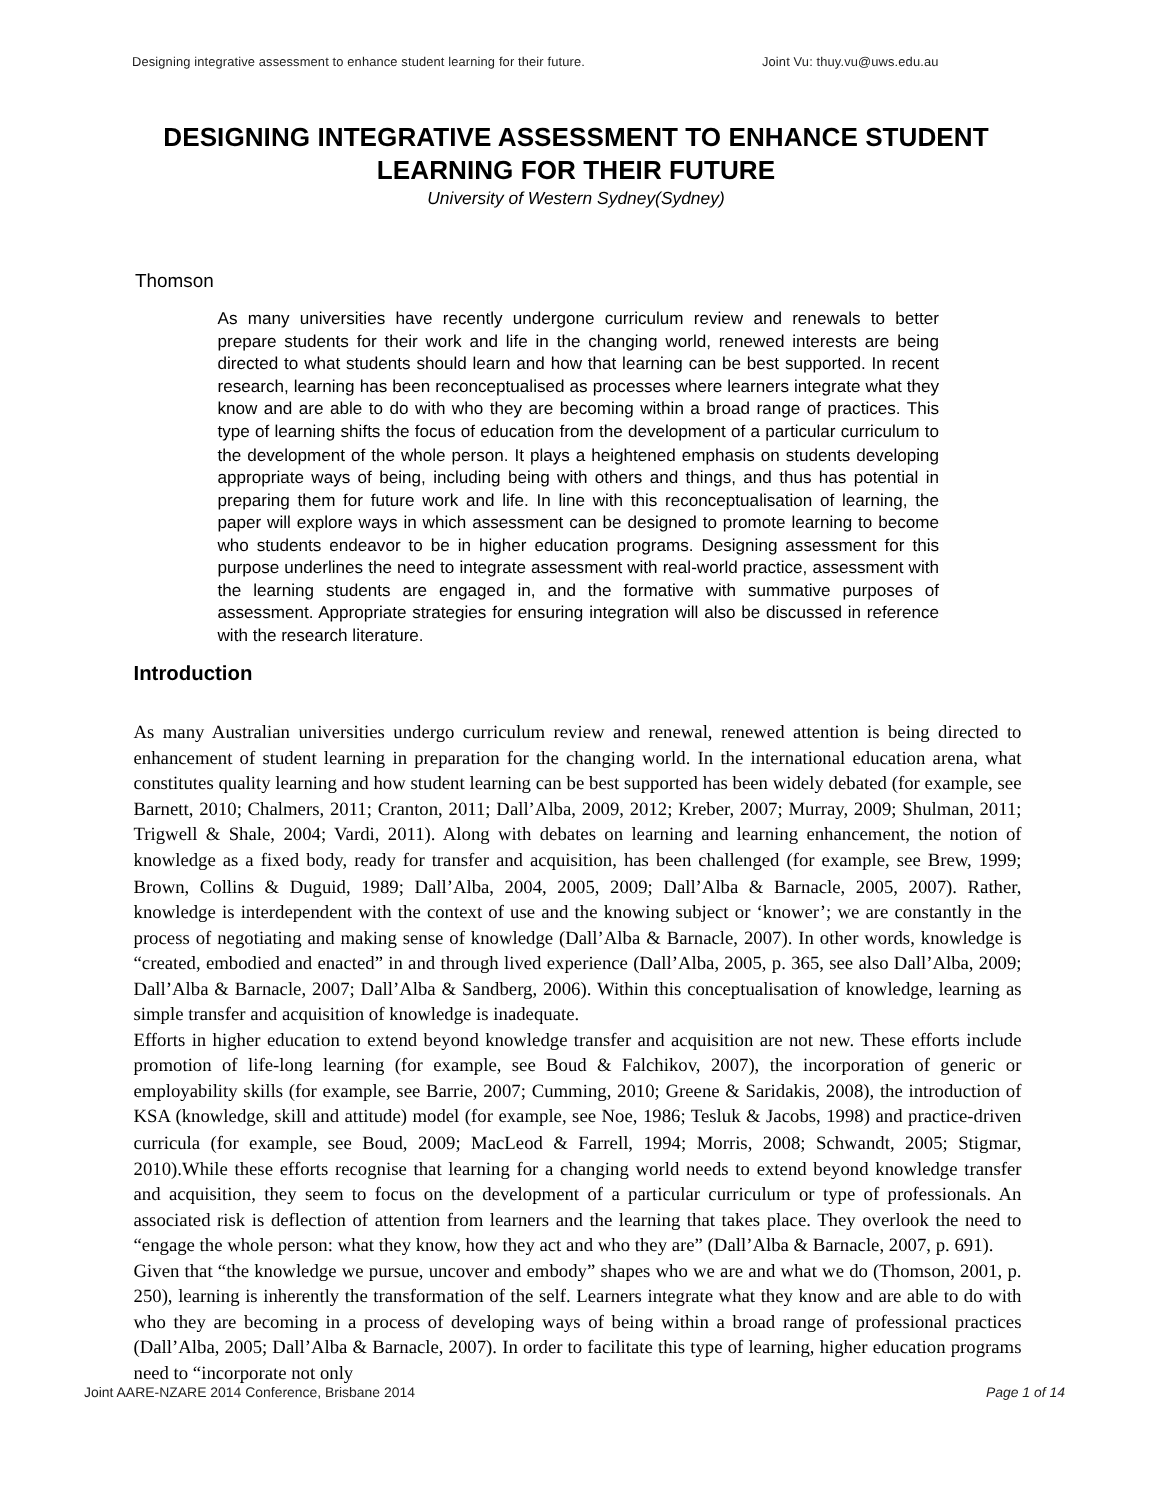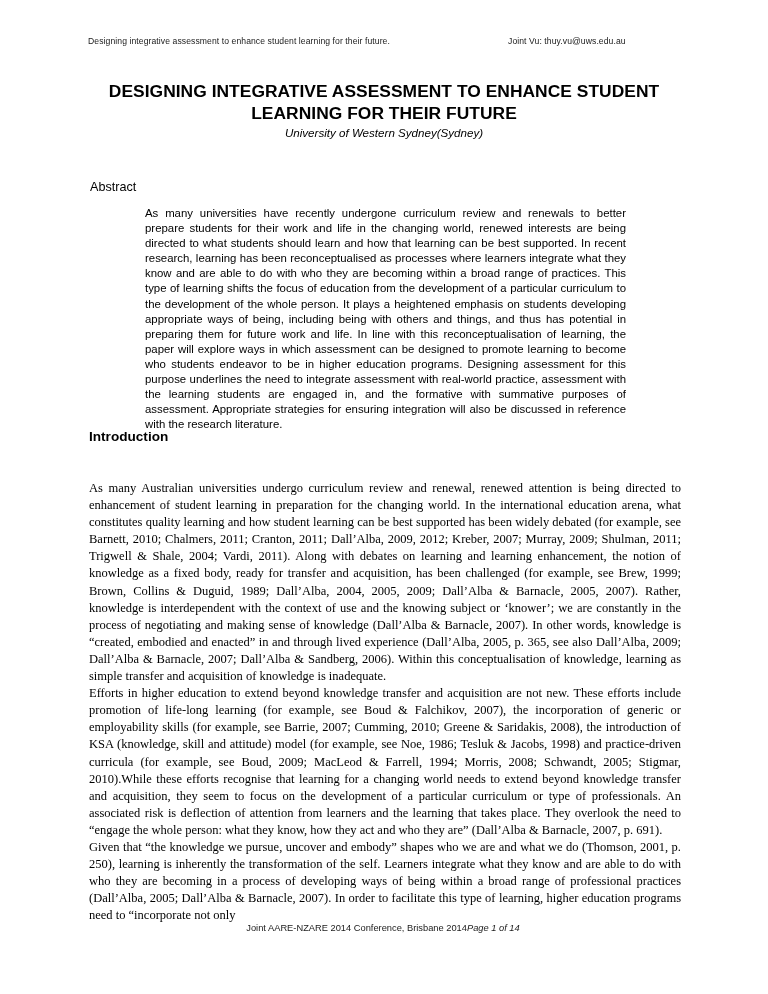--- a/index.html
+++ b/index.html
@@ -168,7 +168,7 @@
     <p class="author-affiliation">University of Western Sydney(Sydney)</p>
   </div>
 
-  <h2 class="abstract-heading">Abstract</h2>
+  <h2 class="abstract-heading">Thomson</h2>
   <p class="abstract-body">As many universities have recently undergone curriculum review and renewals to better prepare students for their work and life in the changing world, renewed interests are being directed to what students should learn and how that learning can be best supported. In recent research, learning has been reconceptualised as processes where learners integrate what they know and are able to do with who they are becoming within a broad range of practices. This type of learning shifts the focus of education from the development of a particular curriculum to the development of the whole person. It plays a heightened emphasis on students developing appropriate ways of being, including being with others and things, and thus has potential in preparing them for future work and life. In line with this reconceptualisation of learning, the paper will explore ways in which assessment can be designed to promote learning to become who students endeavor to be in higher education programs. Designing assessment for this purpose underlines the need to integrate assessment with real-world practice, assessment with the learning students are engaged in, and the formative with summative purposes of assessment. Appropriate strategies for ensuring integration will also be discussed in reference with the research literature.</p>
 
   <h2 class="section-heading">Introduction</h2>

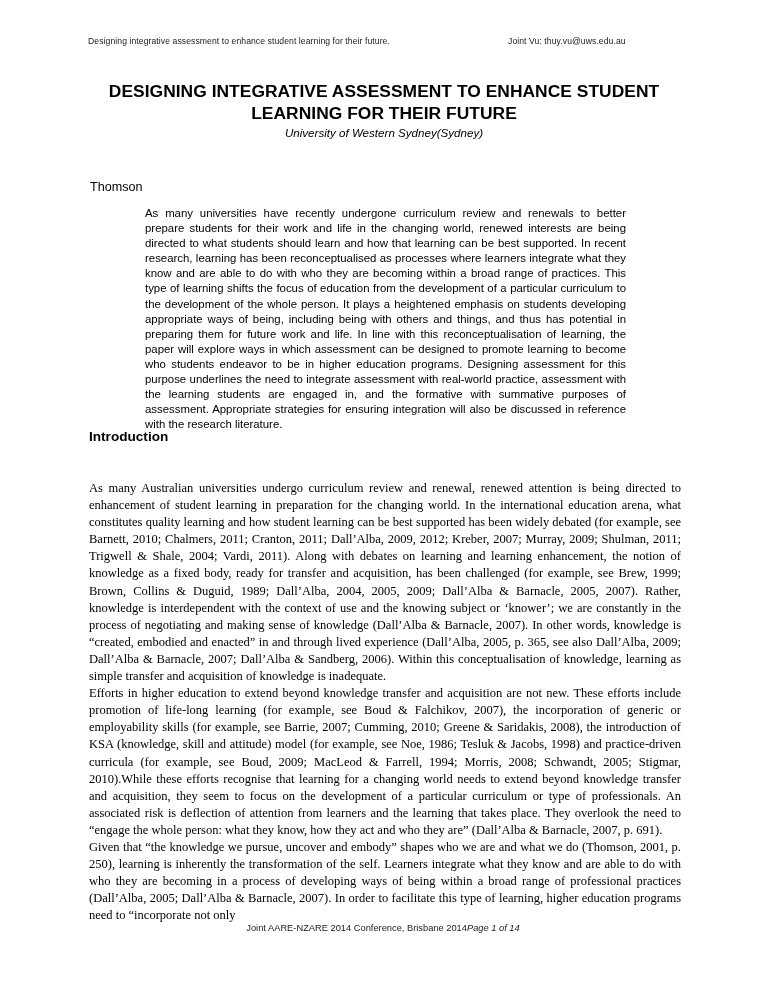--- a/index.html
+++ b/index.html
@@ -108,7 +108,7 @@
   
   .section-heading {
     position: absolute;
-    top: 429px;
+    top: 441px;
     left: 89px;
     font-family: "Liberation Sans", sans-serif;
     font-weight: bold;

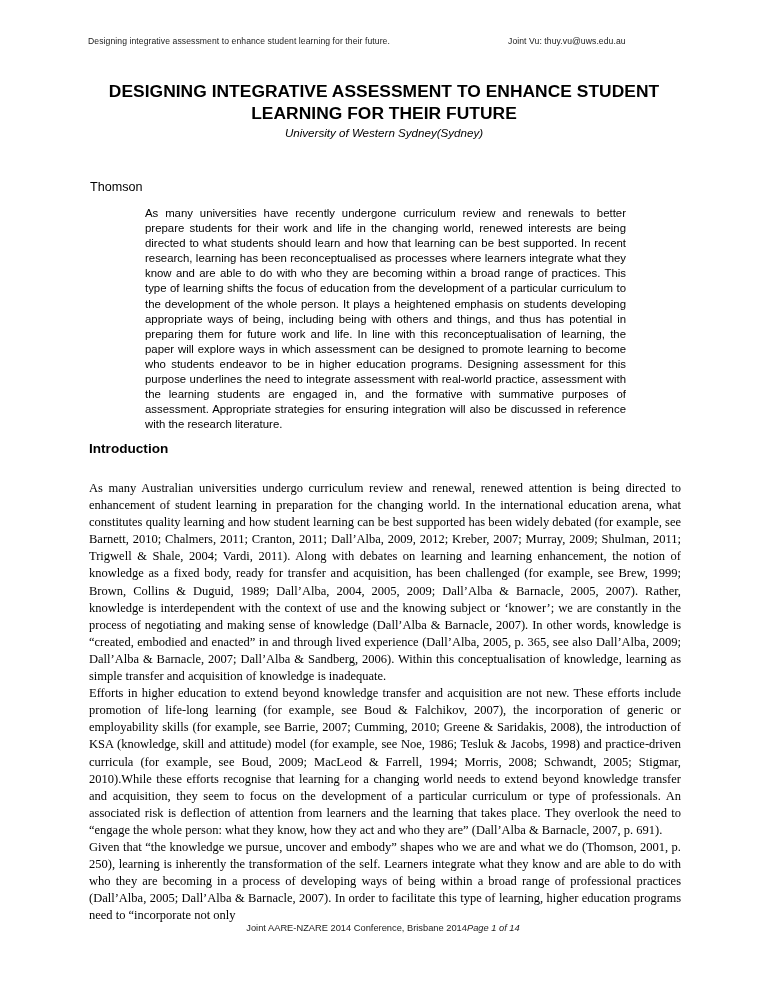--- a/index.html
+++ b/index.html
@@ -142,7 +142,7 @@
     right: 58px;
     display: flex;
     align-items: baseline;
-    justify-content: center;
+    justify-content: space-between;
     font-family: "Liberation Sans", sans-serif;
     font-size: 9.3px;
     color: #1a1a1a;

